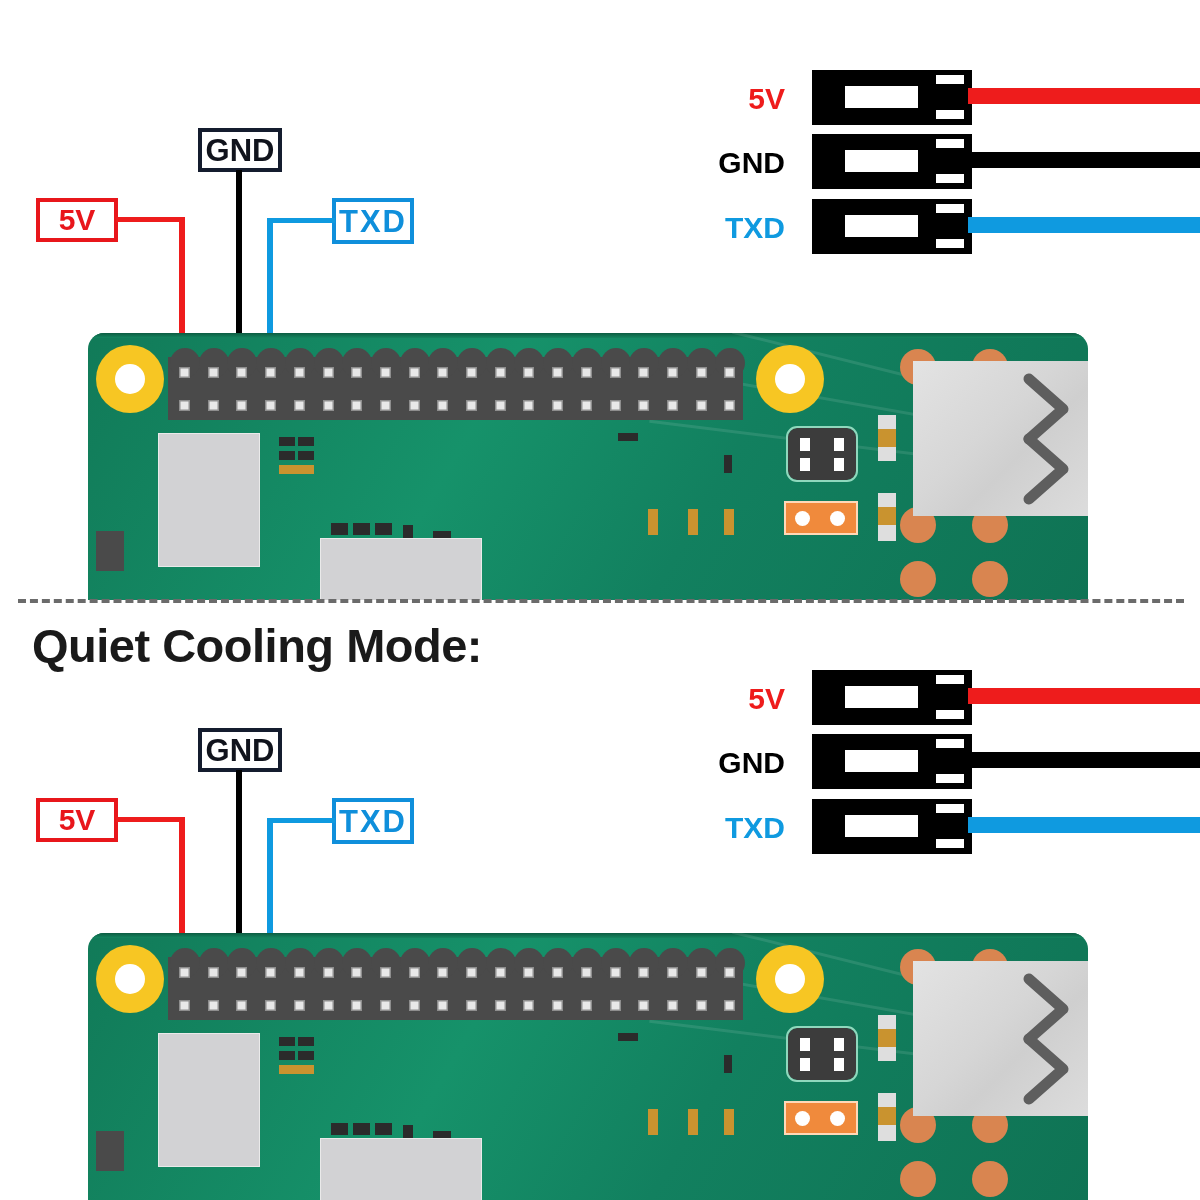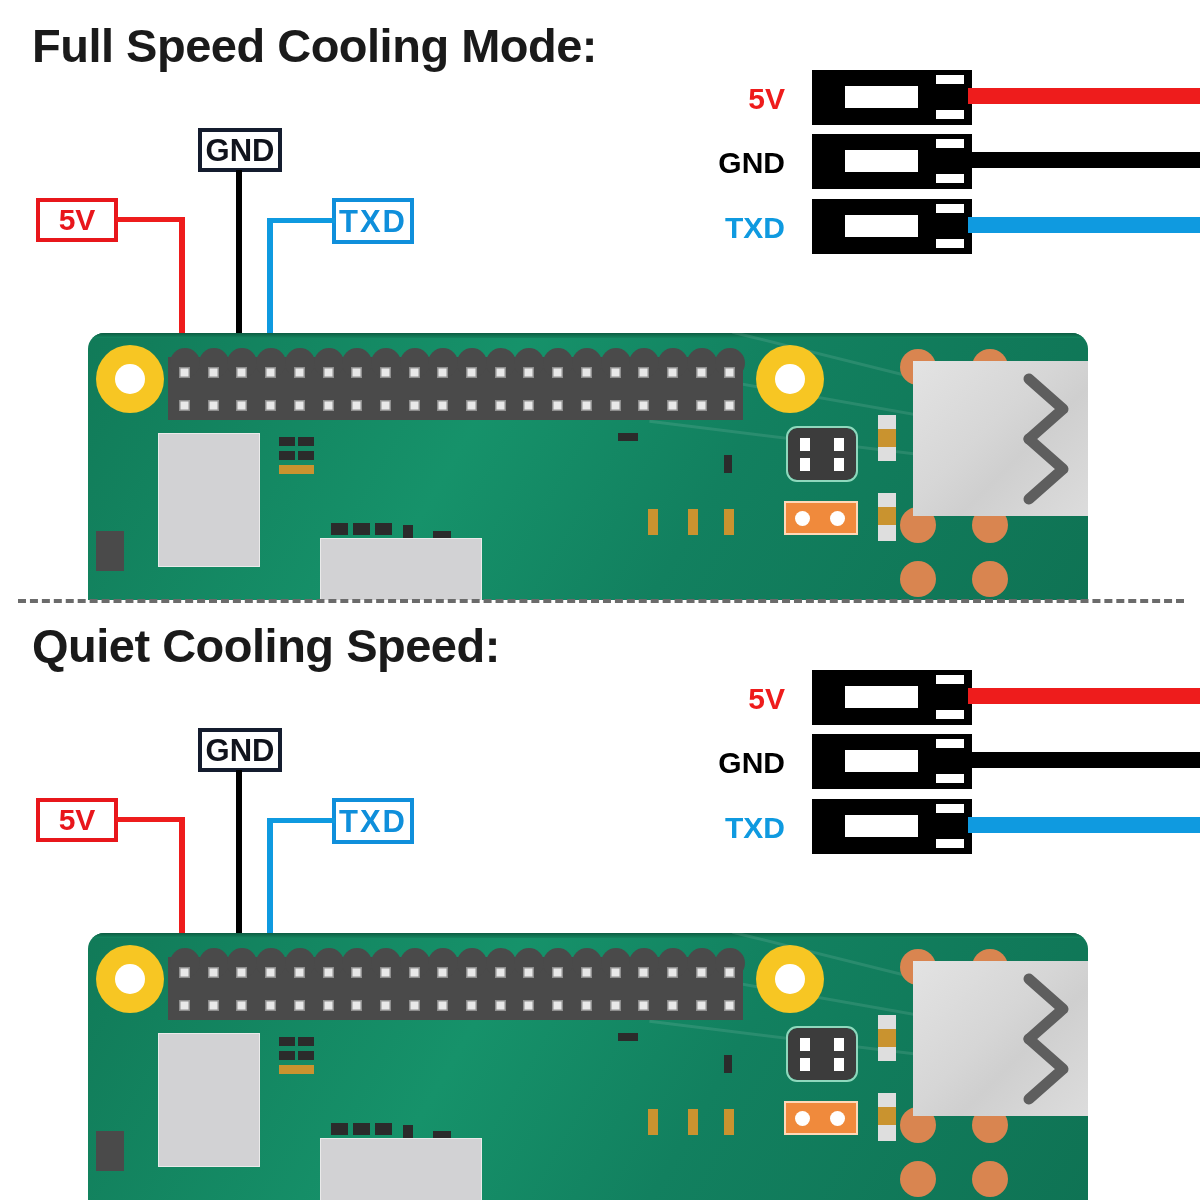--- a/index.html
+++ b/index.html
@@ -76,7 +76,6 @@
 
 <div class="section" id="section-full">
 
-  <div class="heading">Full Speed Cooling Mode:</div>
 
   <div class="tag tag-gnd" style="left:198px;top:128px;width:84px;height:44px;">GND</div>
   <div class="tag tag-5v" style="left:36px;top:198px;width:82px;height:44px;">5V</div>

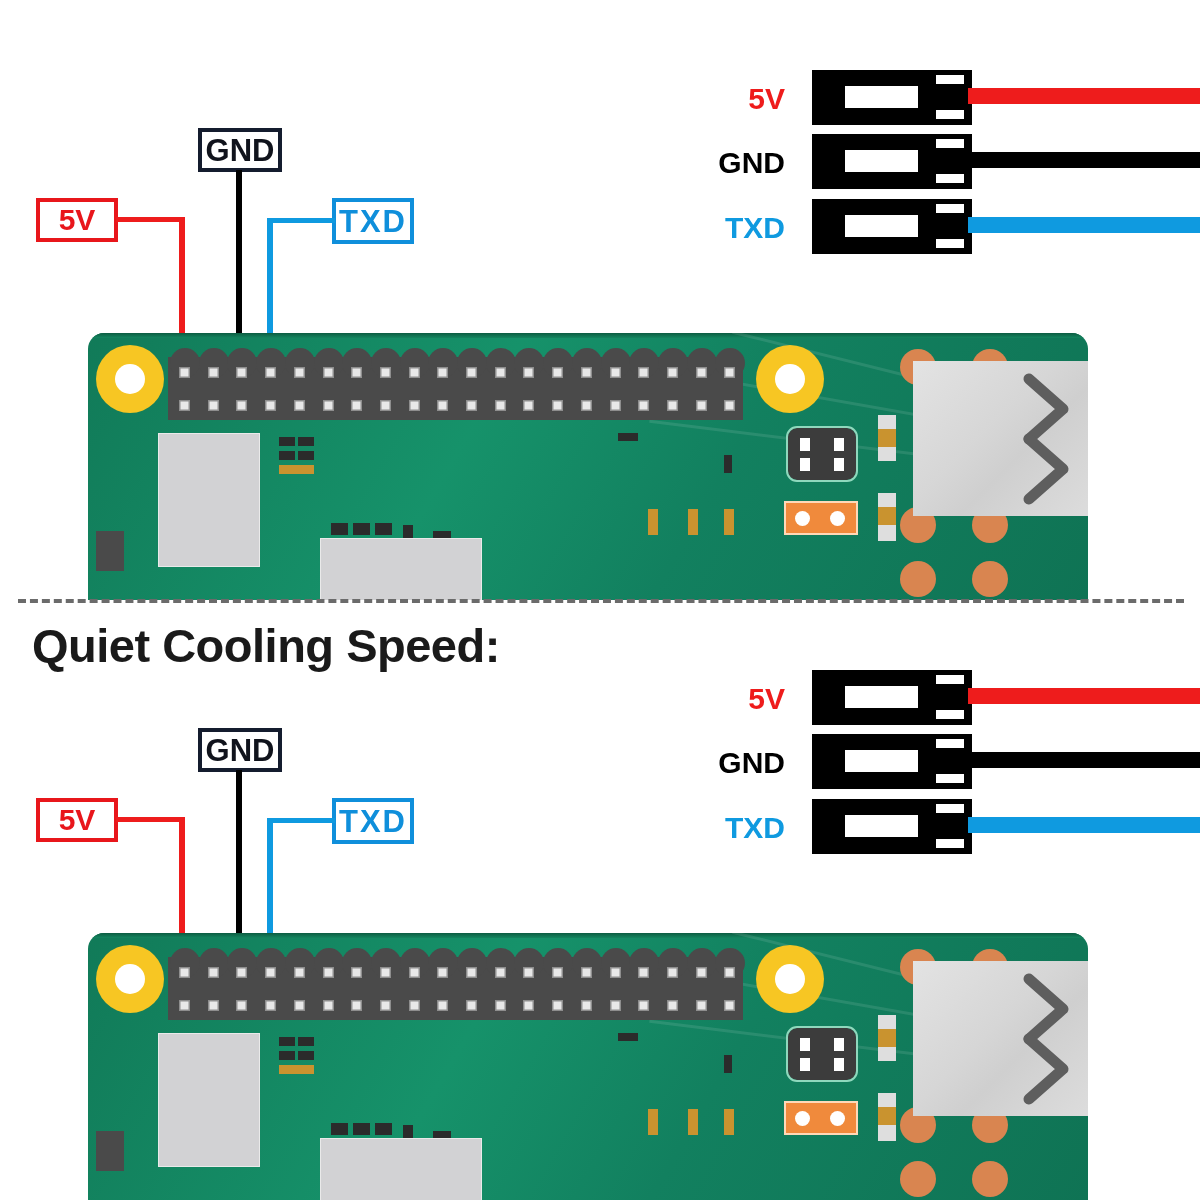--- a/index.html
+++ b/index.html
@@ -248,7 +248,7 @@
 
 <div class="section" id="section-quiet">
 
-  <div class="heading">Quiet Cooling Speed:</div>
+  <div class="heading">Quiet Cooling Mode:</div>
 
   <div class="tag tag-gnd" style="left:198px;top:128px;width:84px;height:44px;">GND</div>
   <div class="tag tag-5v" style="left:36px;top:198px;width:82px;height:44px;">5V</div>

